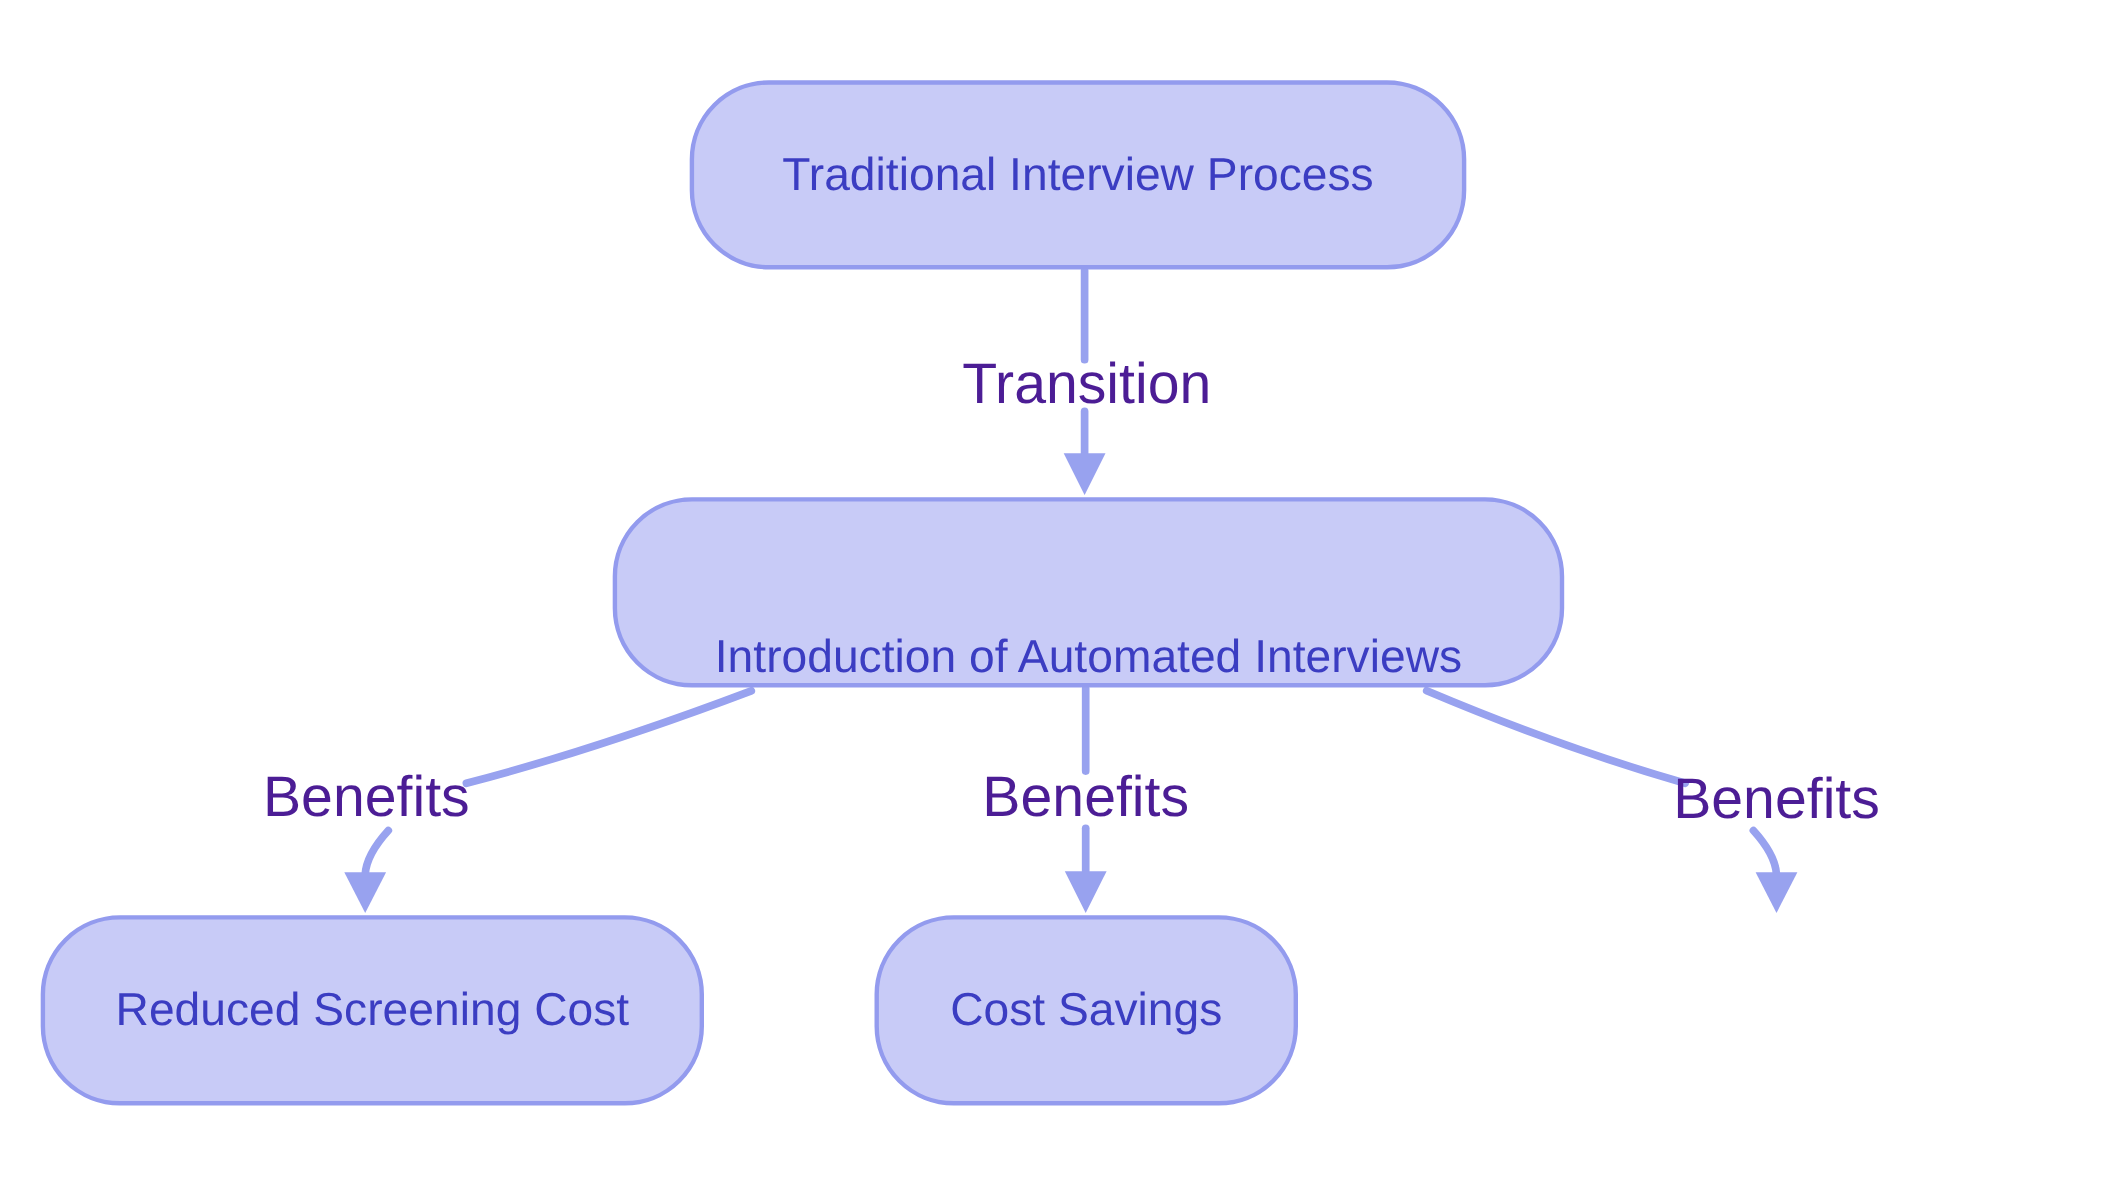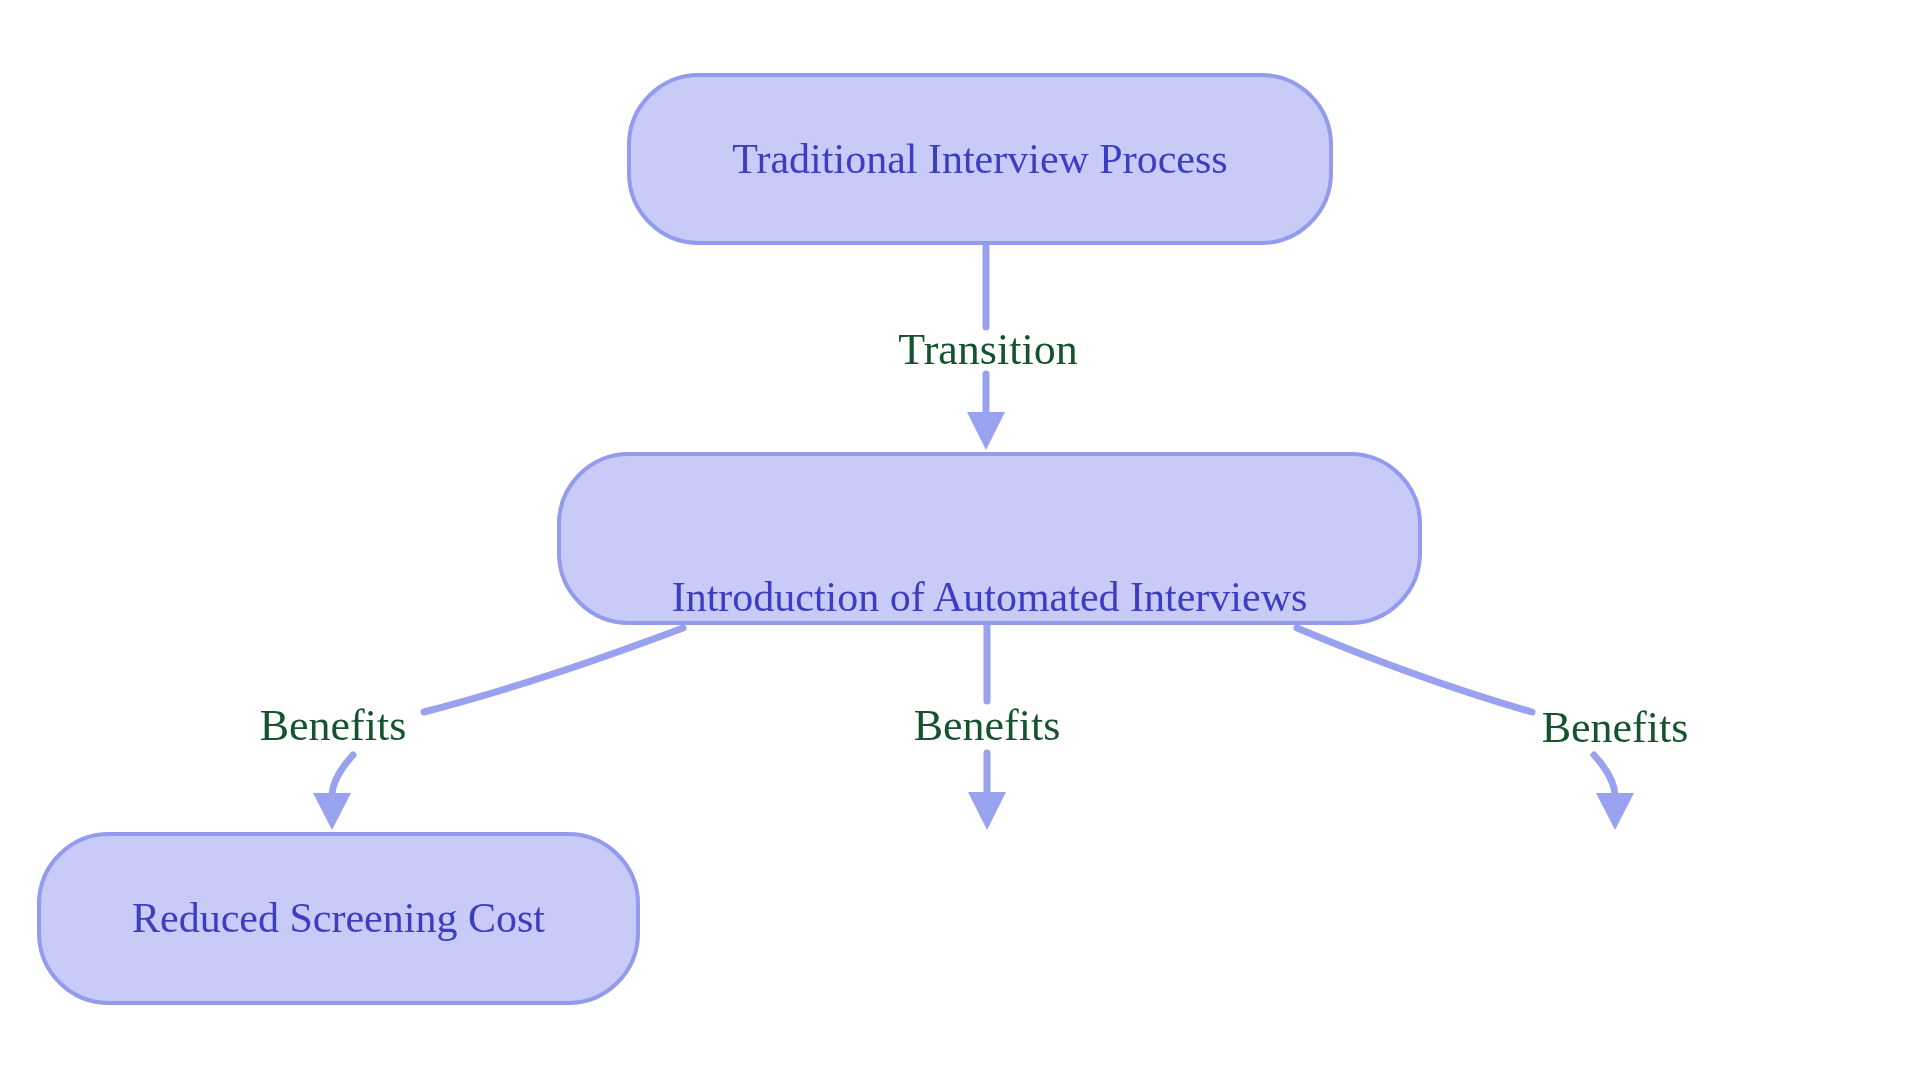--- a/index.html
+++ b/index.html
@@ -12,7 +12,7 @@
     width: 1920px;
     height: 1083px;
     background: #ffffff;
-    font-family: Liberation Serif, serif;
+    font-family: Liberation Sans, sans-serif;
     overflow: hidden;
   }
   .edges-layer {

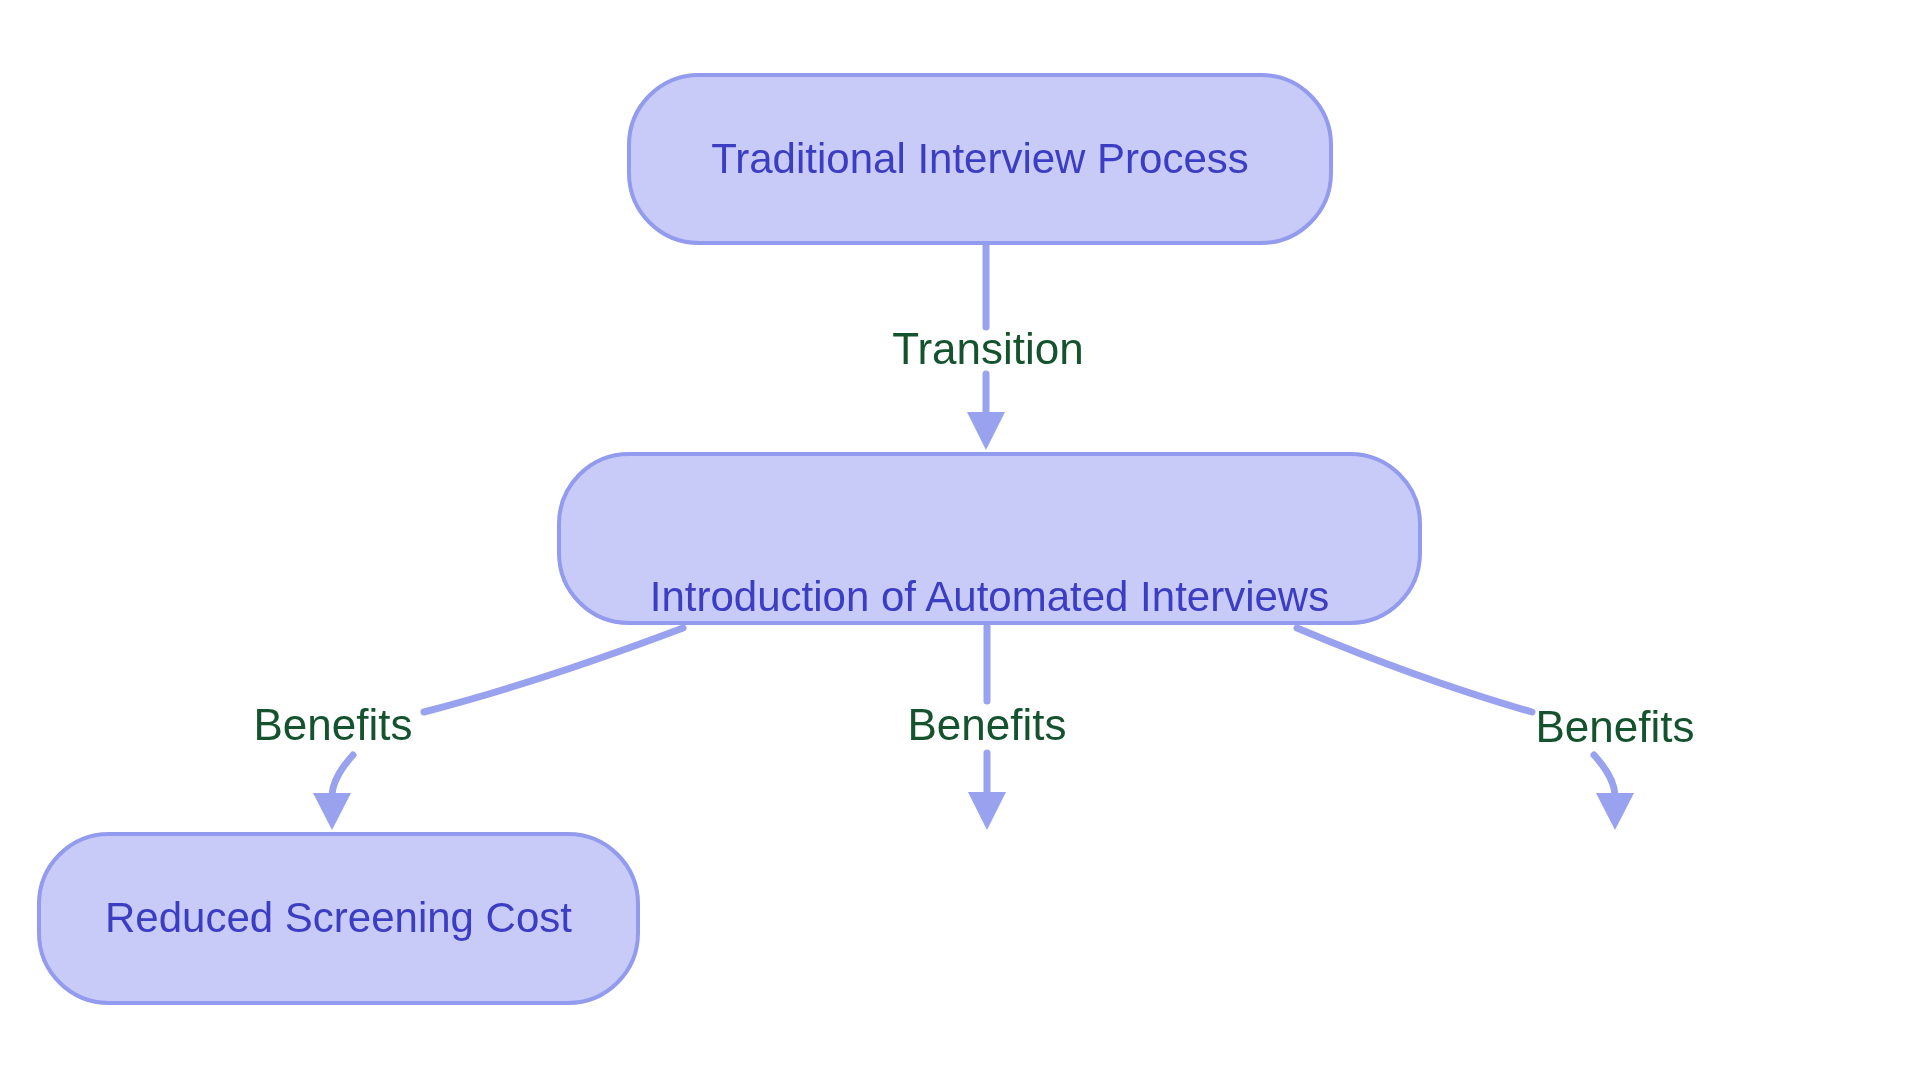--- a/index.html
+++ b/index.html
@@ -50,8 +50,8 @@
   .edge-label {
     position: absolute;
     transform: translate(-50%, -50%);
-    color: #14532d;
-    font-size: 44px;
+    color: #4c1d95;
+    font-size: 52px;
     white-space: nowrap;
     background: transparent;
   }

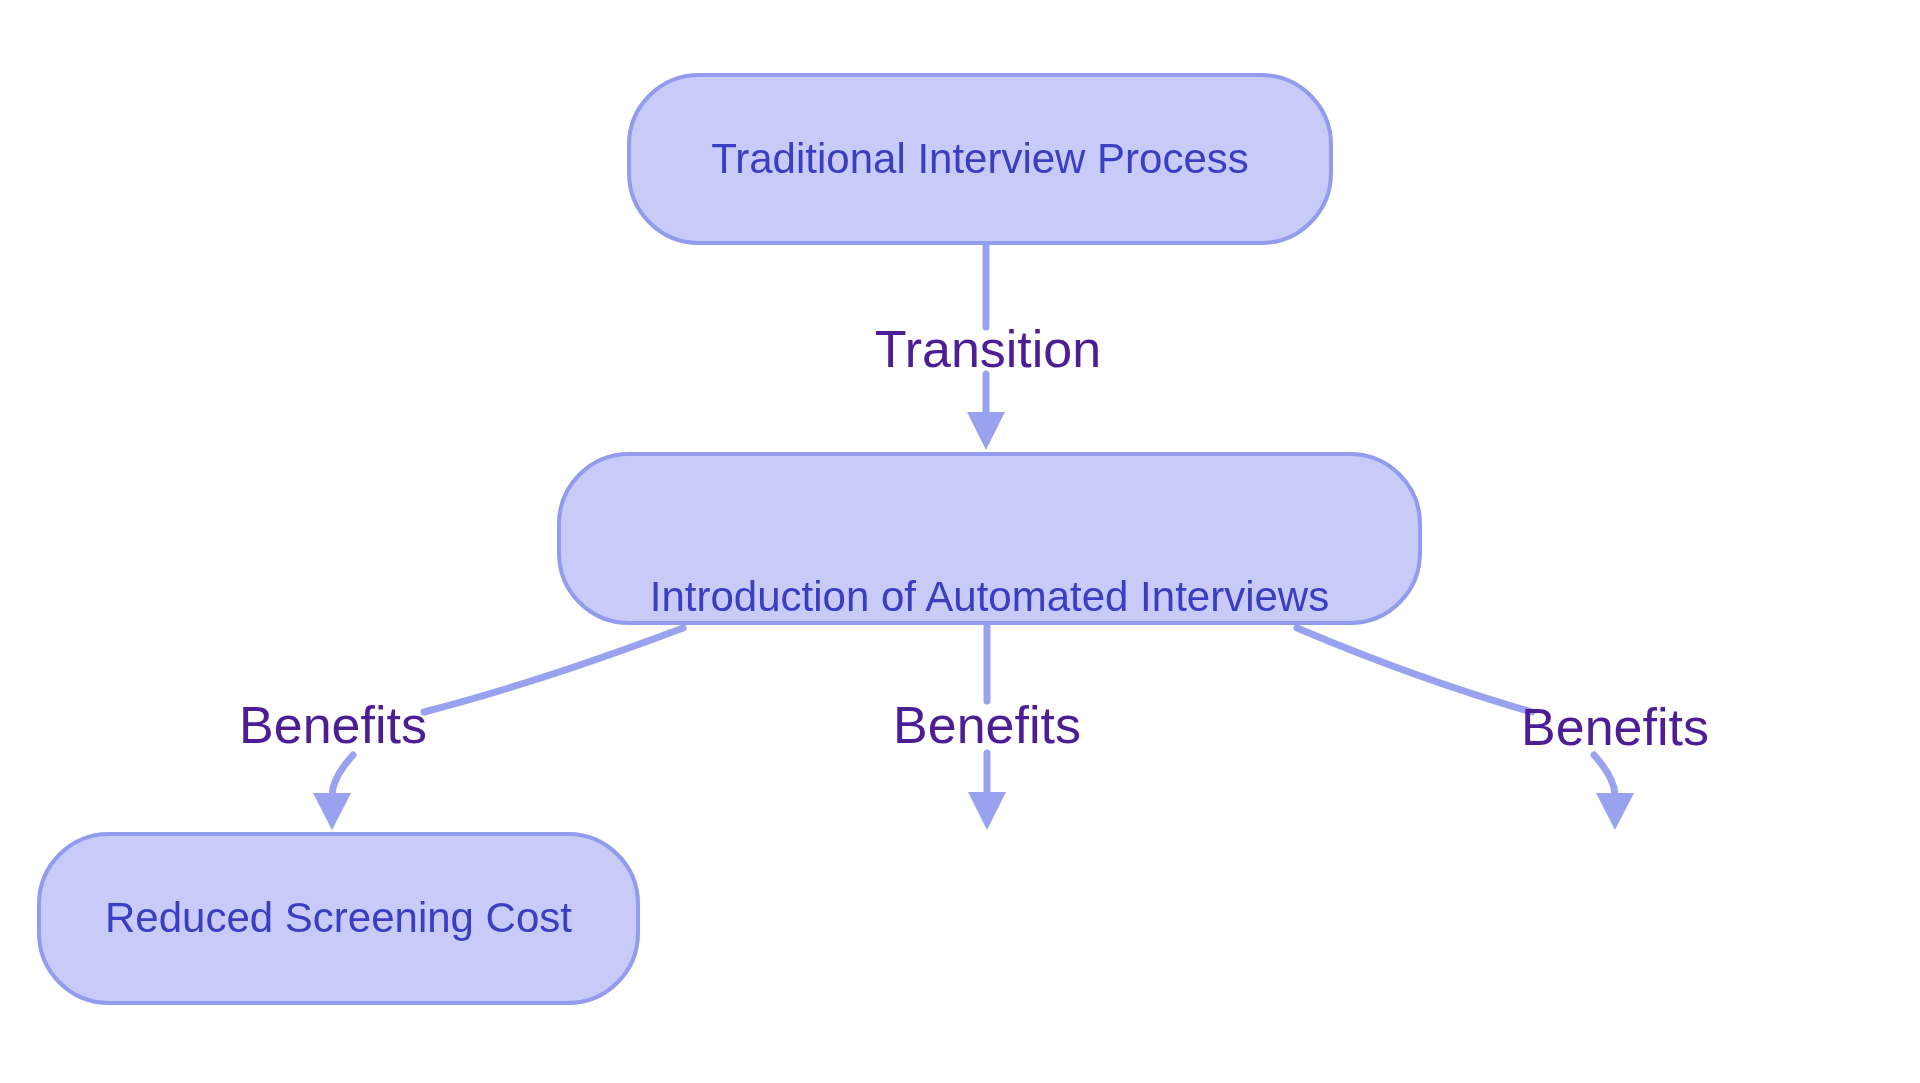--- a/index.html
+++ b/index.html
@@ -103,6 +103,9 @@
     <span>Reduced Screening Cost</span>
   </div>
 
+  <div class="node node-cost">
+    <span>Cost Savings</span>
+  </div>
 
 
   <div class="edge-label label-transition">Transition</div>

